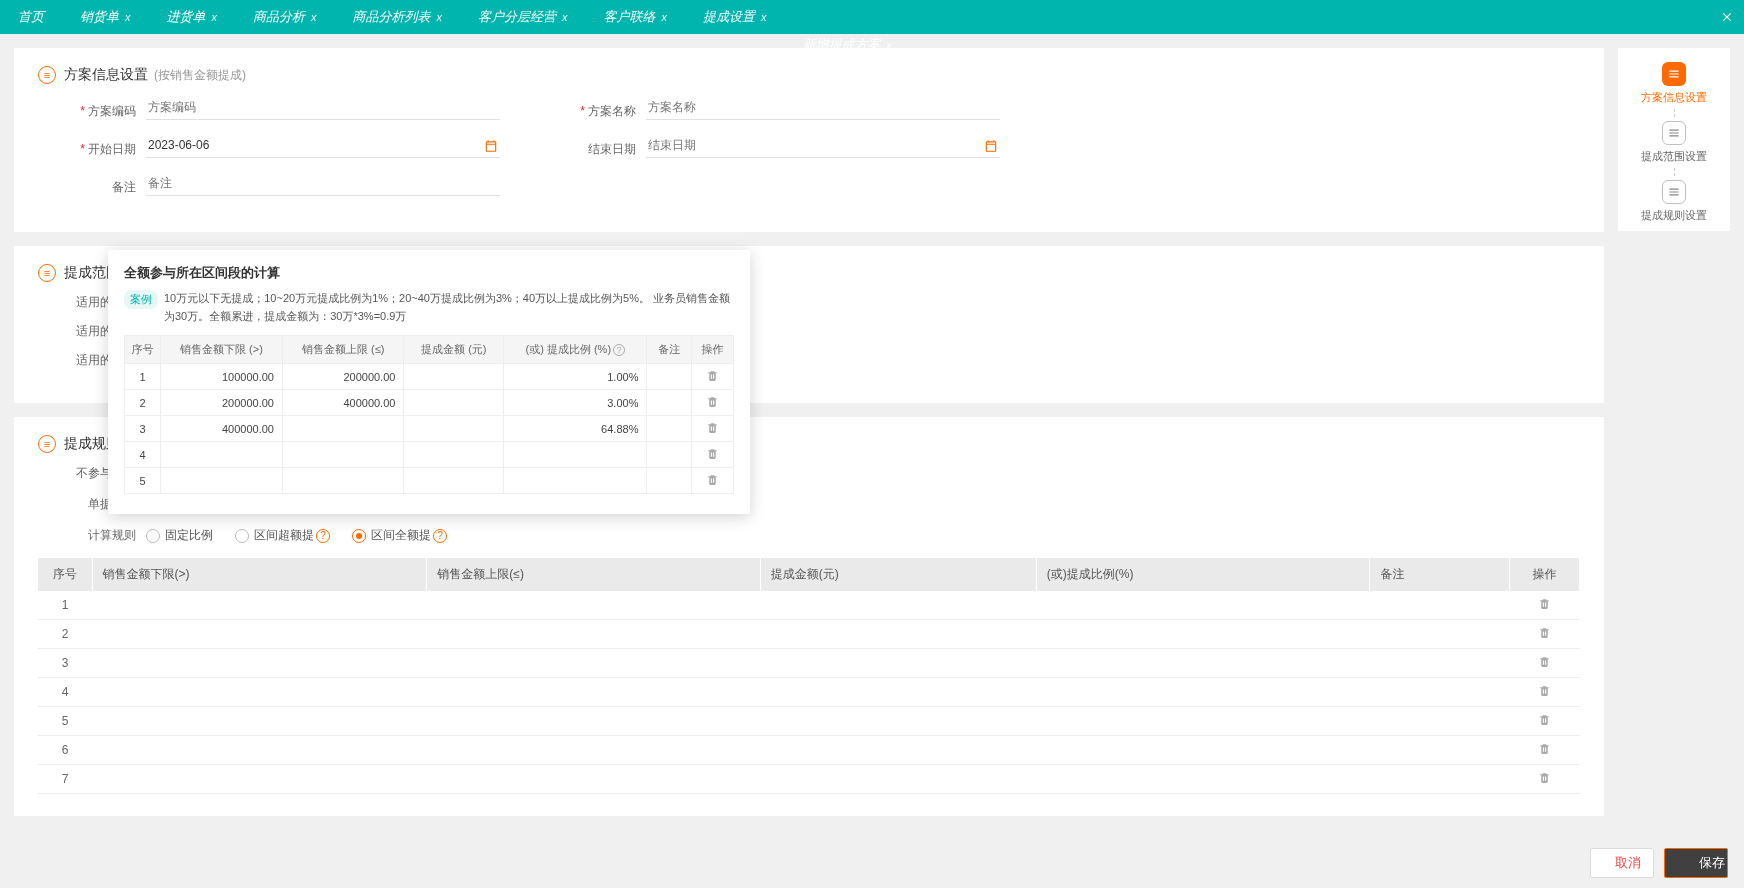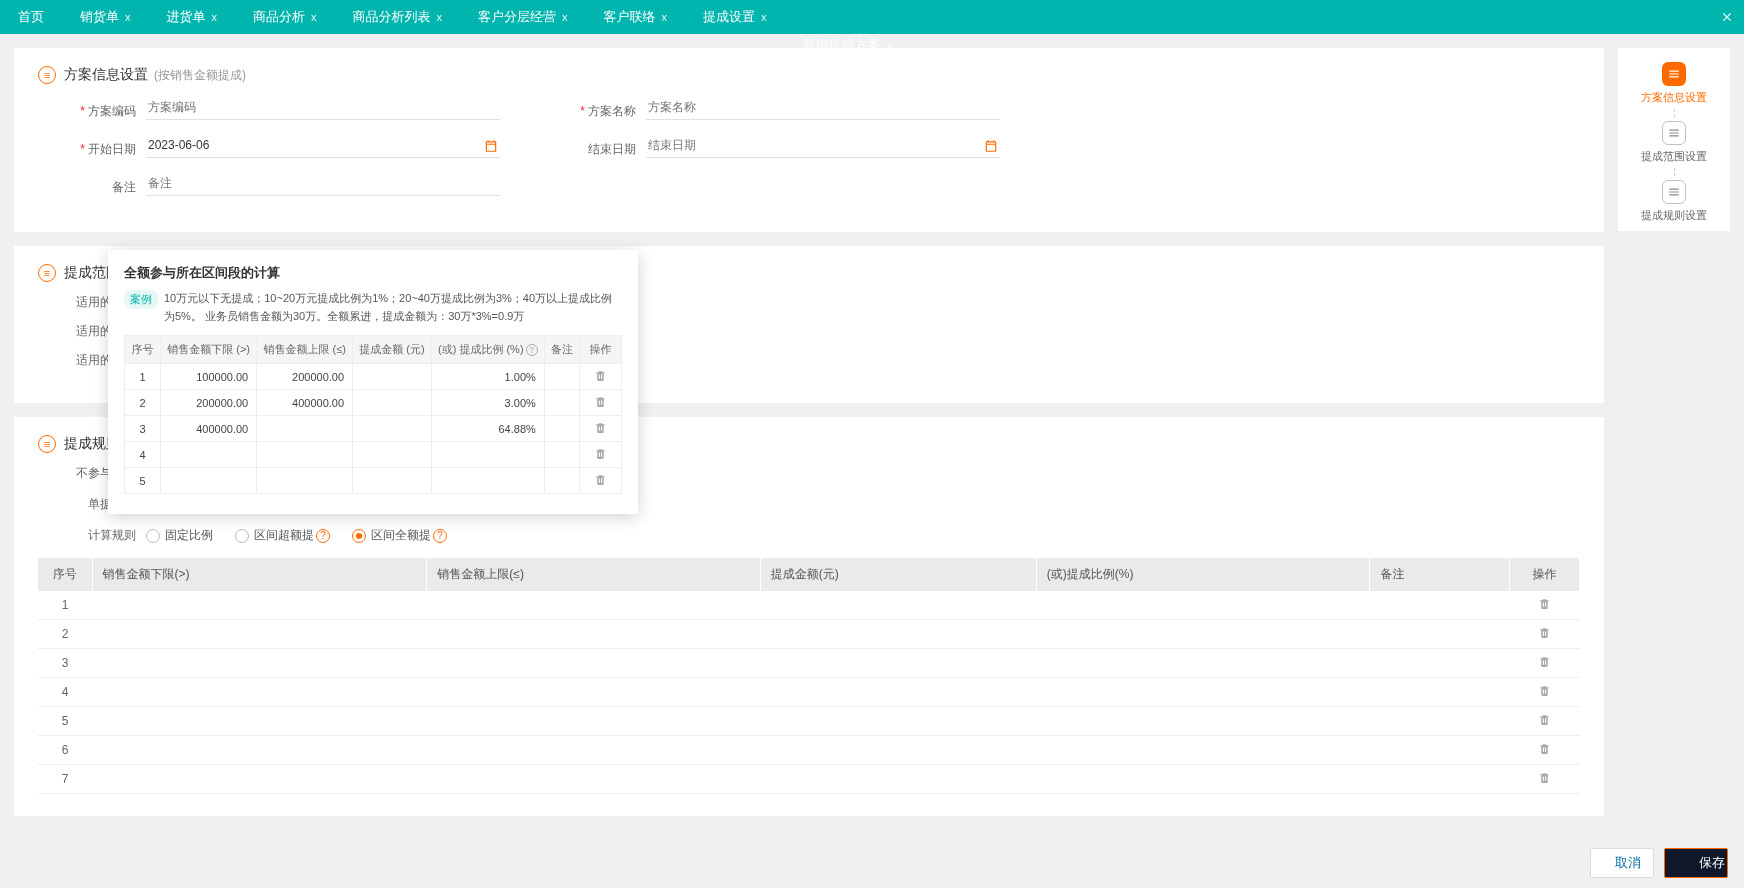--- a/index.html
+++ b/index.html
@@ -27,6 +27,7 @@
   align-items: center;
   cursor: pointer;
   white-space: nowrap;
+  font-style: italic;
 }
 .tab-item.active { background: #009e96; margin-top: 45px; }
 .tab-close-x { margin-left: 6px; font-size: 11px; opacity: .9; cursor: pointer; }

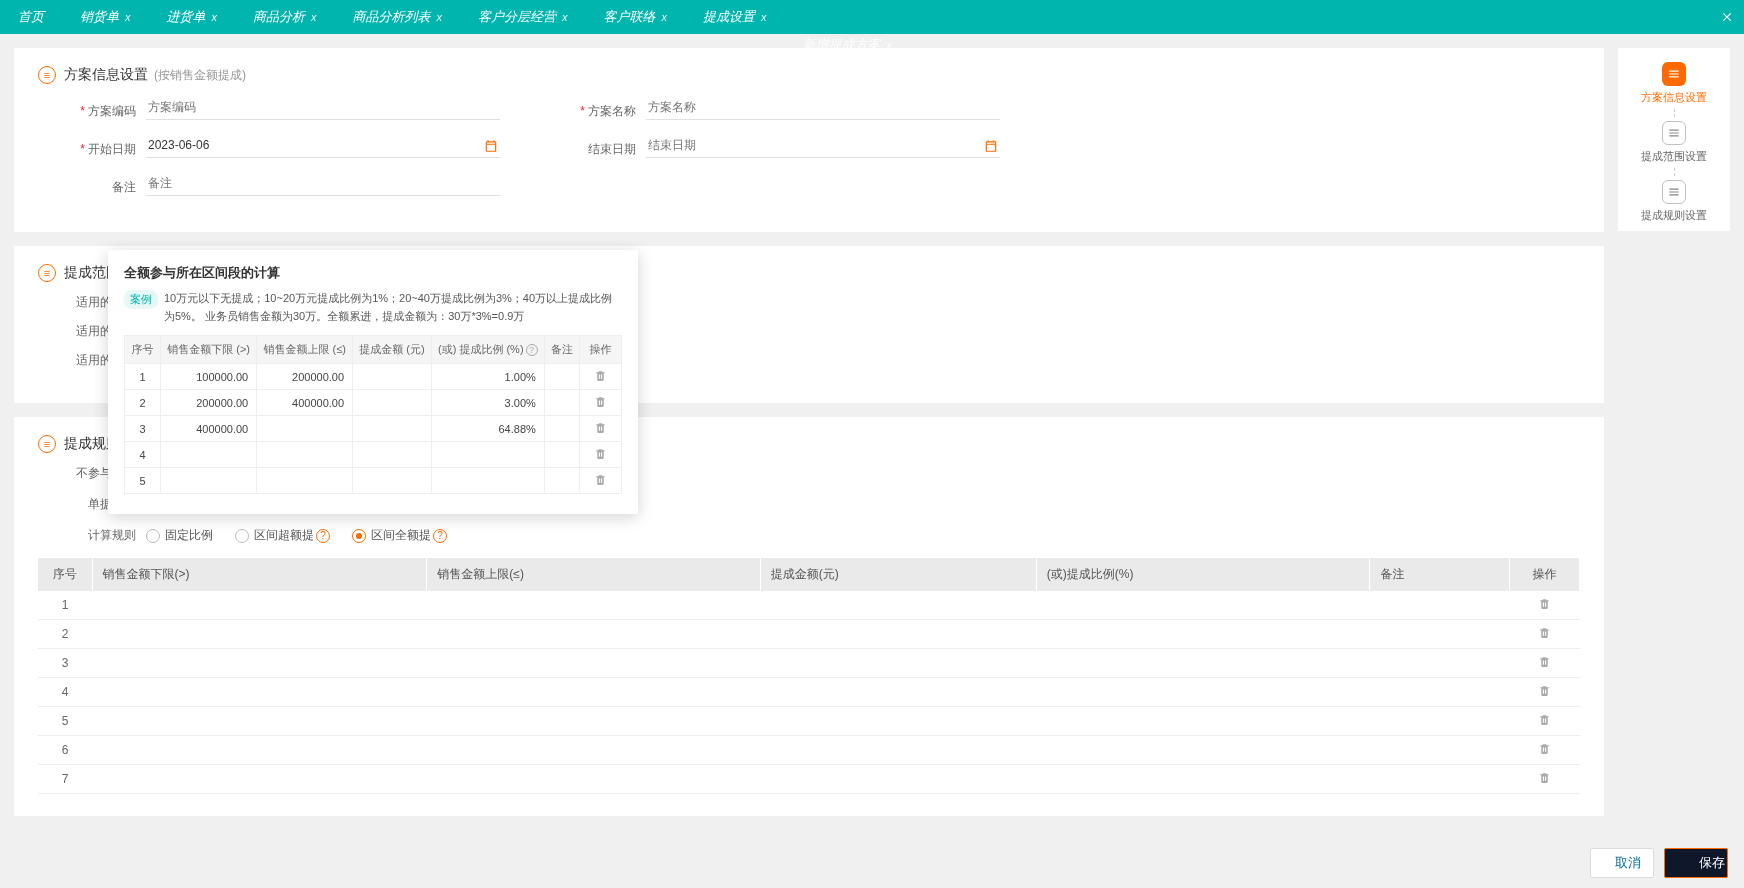--- a/index.html
+++ b/index.html
@@ -137,7 +137,7 @@
 
 
 .tooltip-popup {
-  position: absolute; top: 250px; left: 108px; width: 530px;
+  position: absolute; top: 250px; left: 108px; width: 642px;
   background: #fff; box-shadow: 0 3px 16px rgba(0,0,0,.18);
   border-radius: 2px; padding: 14px 16px 12px; z-index: 100;
 }

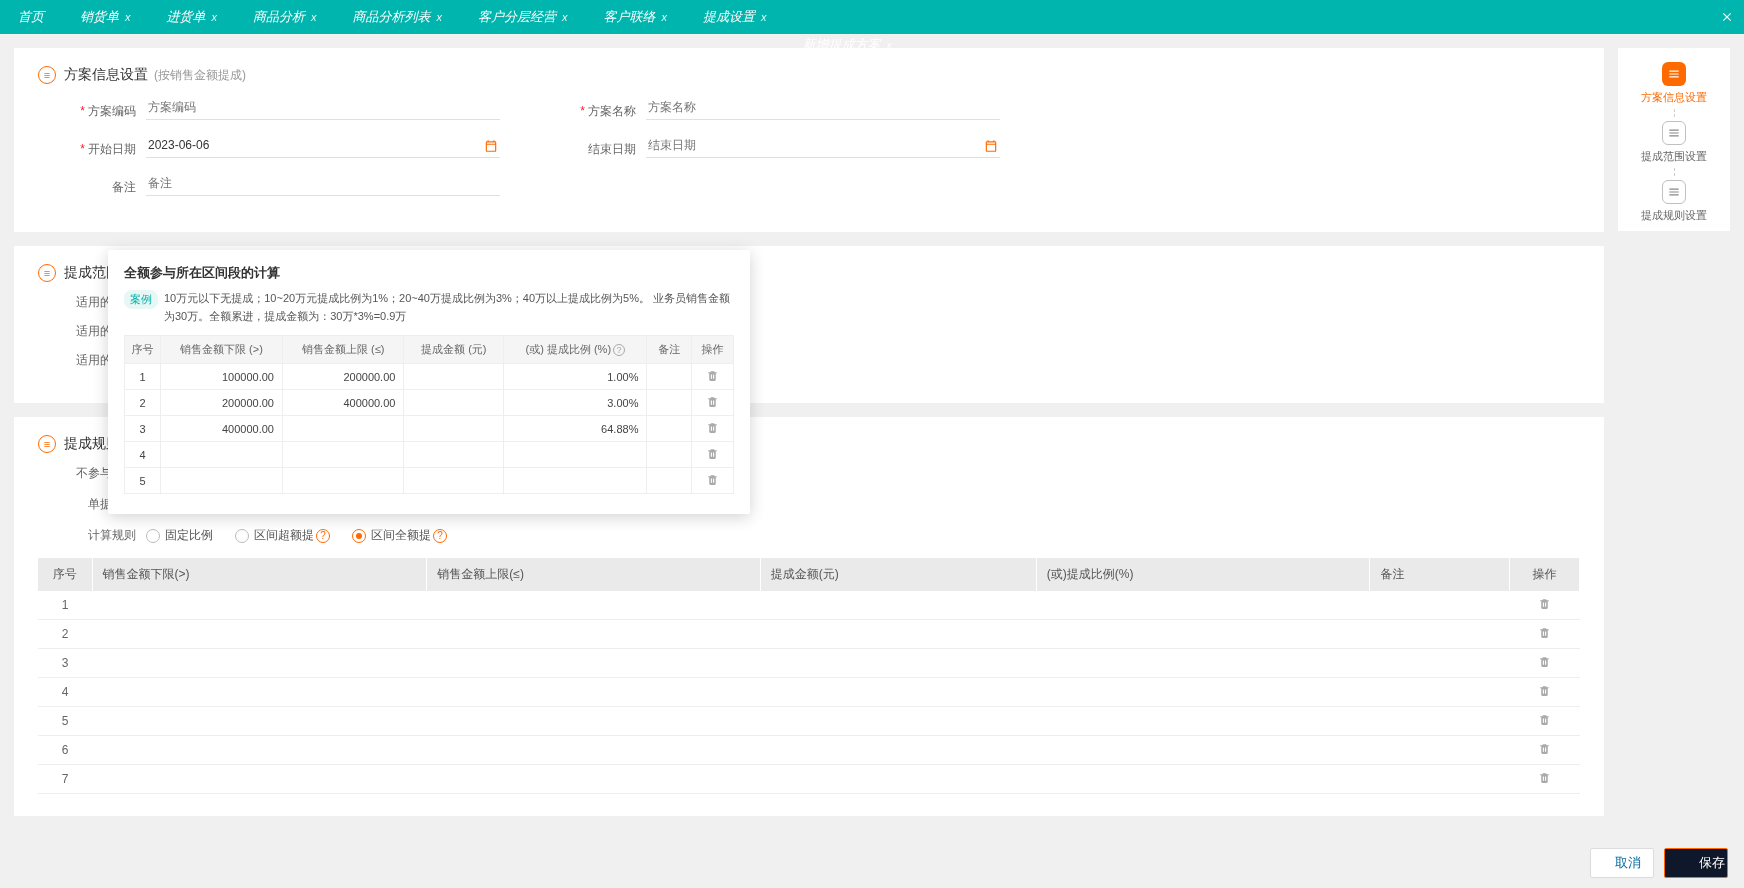--- a/index.html
+++ b/index.html
@@ -172,7 +172,7 @@
   min-width: 64px; height: 30px; font-size: 13px; cursor: pointer;
   border-radius: 2px; display: flex; align-items: center; justify-content: center;
 }
-.btn-cancel { background: #fff; border: 1px solid #dcdcdc; color: #0369a1; padding-left: 12px; }
+.btn-cancel { background: #fff; border: 1px solid #dcdcdc; color: #ef4444; padding-left: 12px; }
 .btn-save { background: #0f172a; border: 1px solid #ff6a00; color: #fff; padding-left: 32px; }
 </style>
 </head>

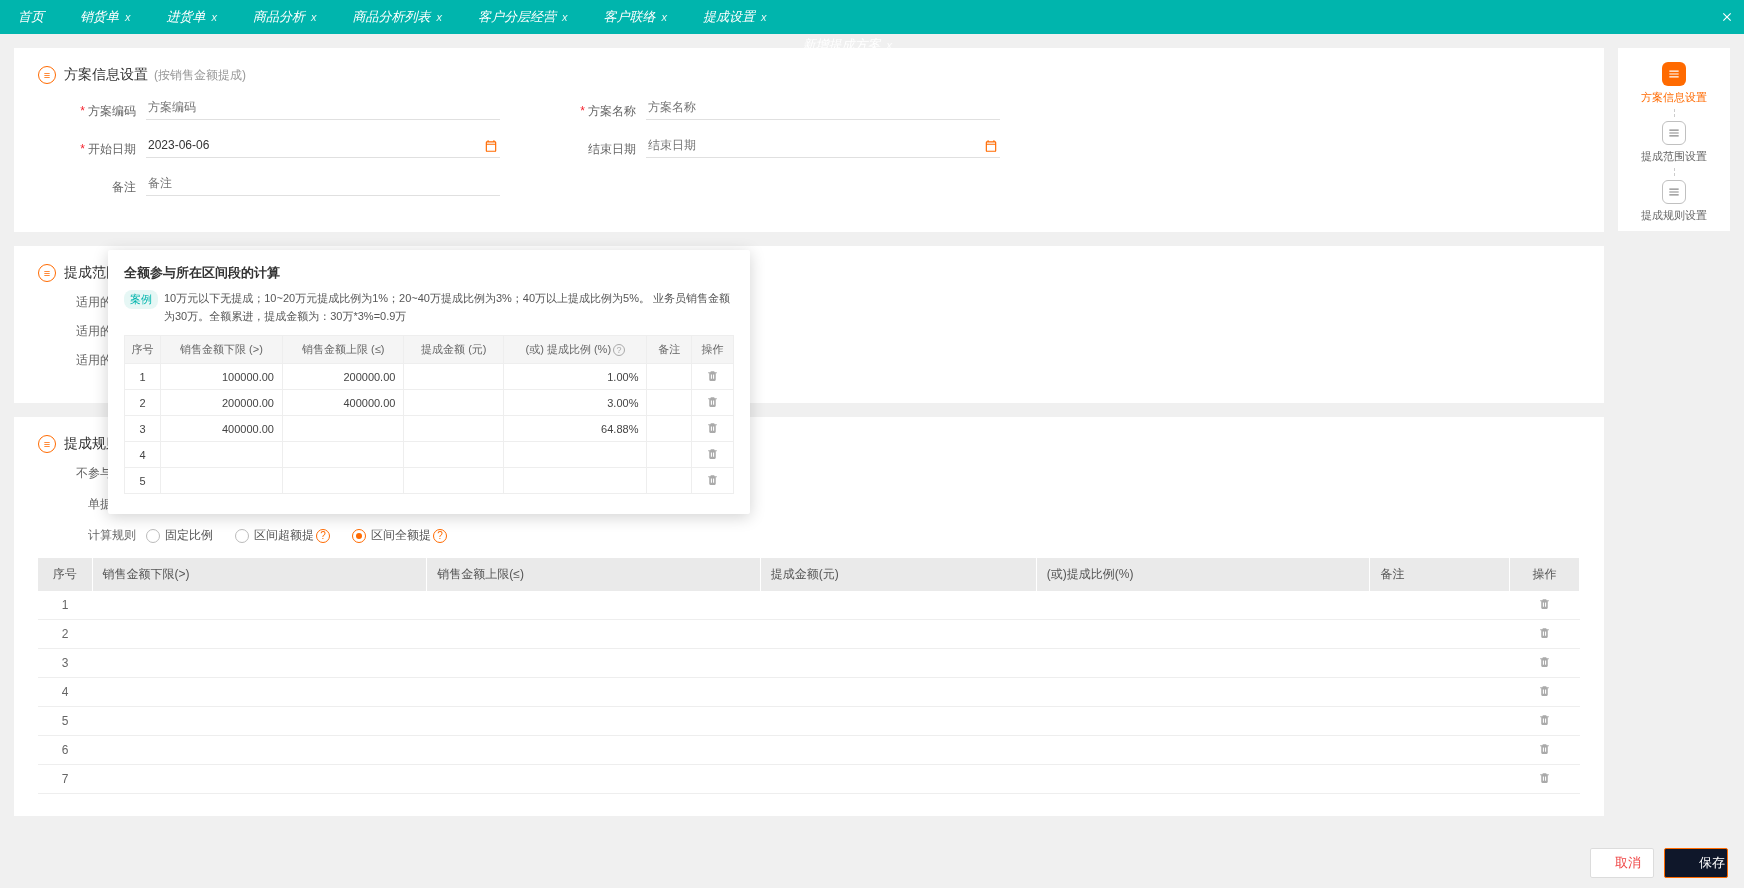--- a/index.html
+++ b/index.html
@@ -173,7 +173,7 @@
   border-radius: 2px; display: flex; align-items: center; justify-content: center;
 }
 .btn-cancel { background: #fff; border: 1px solid #dcdcdc; color: #ef4444; padding-left: 12px; }
-.btn-save { background: #0f172a; border: 1px solid #ff6a00; color: #fff; padding-left: 32px; }
+.btn-save { background: #404040; border: 1px solid #ff6a00; color: #fff; padding-left: 32px; }
 </style>
 </head>
 <body>

